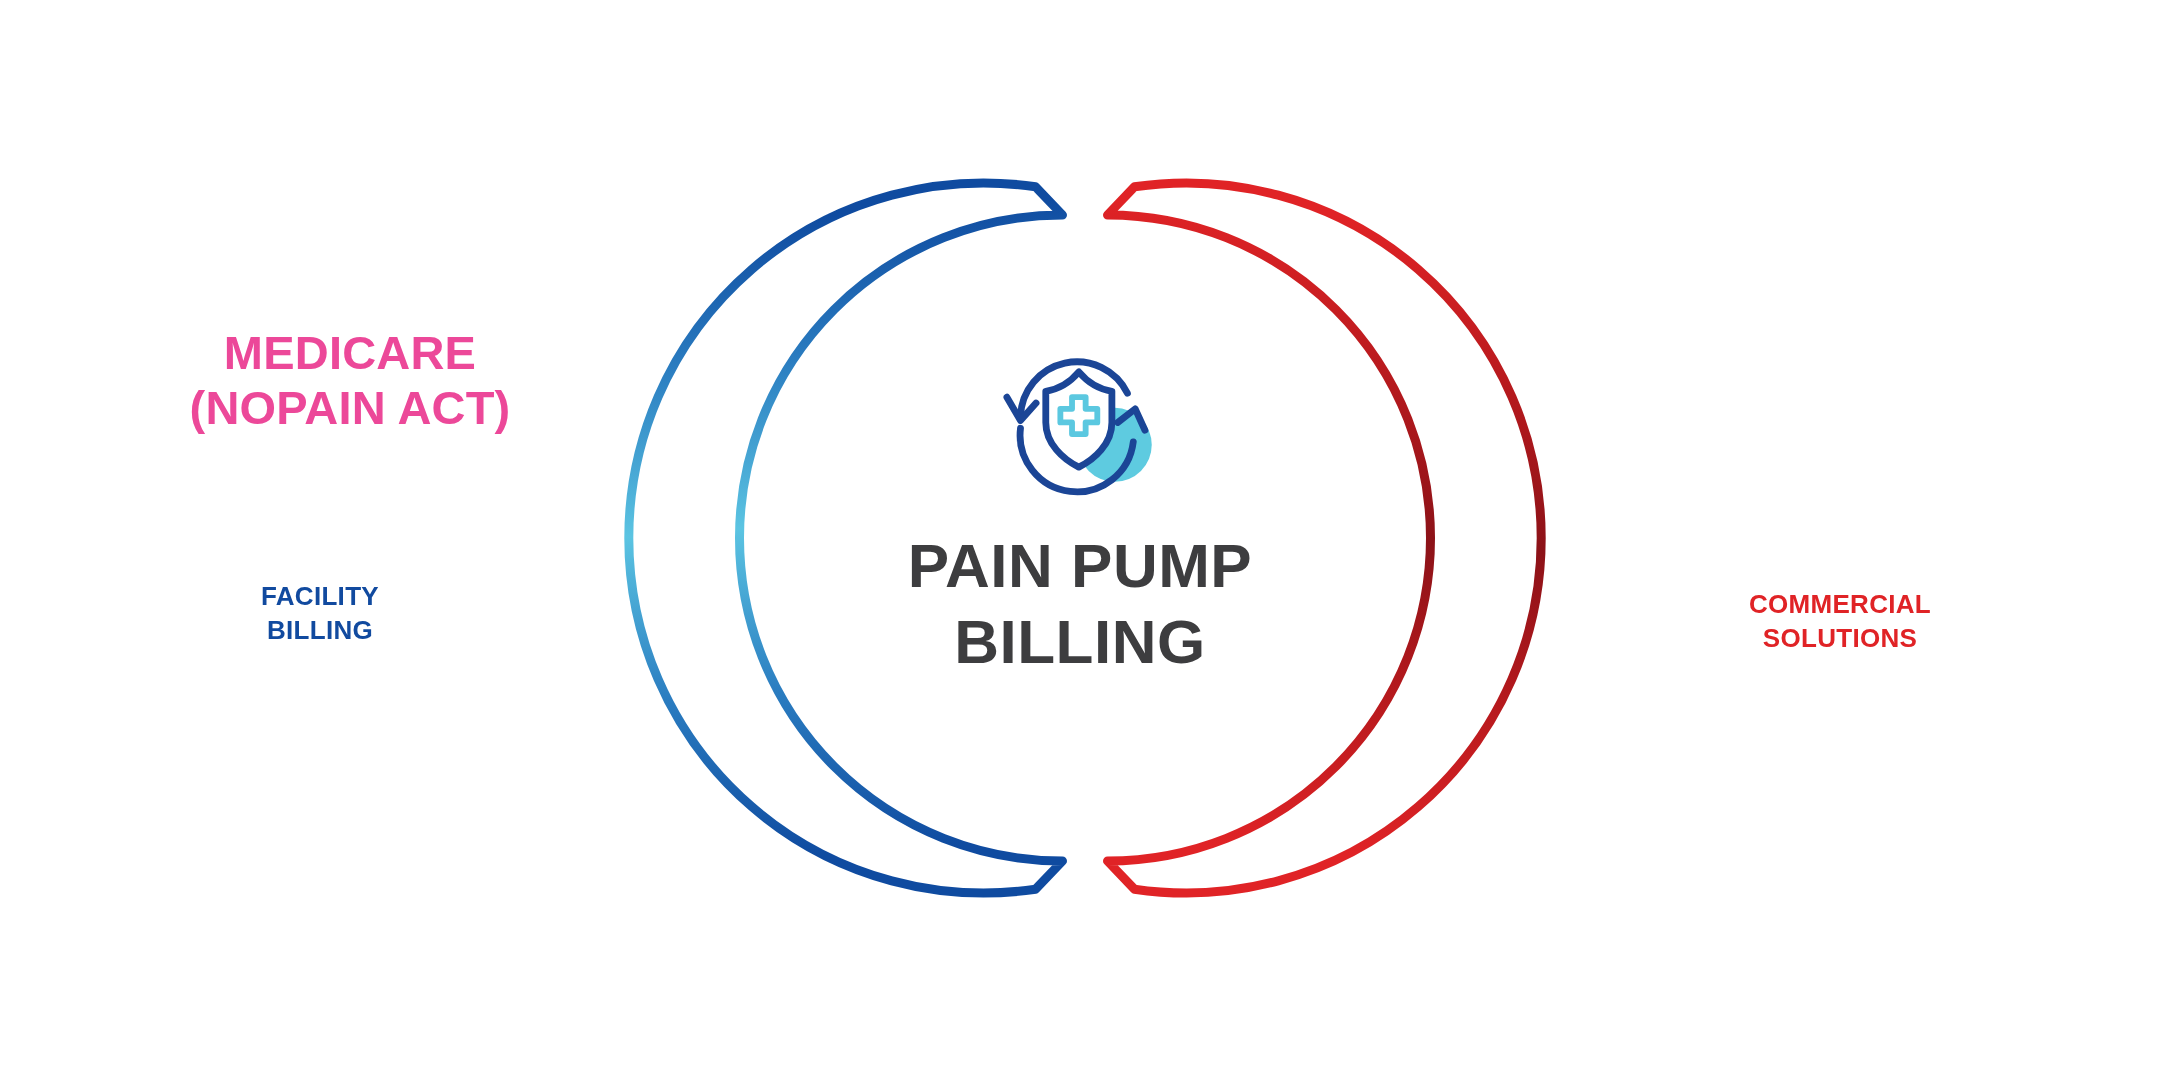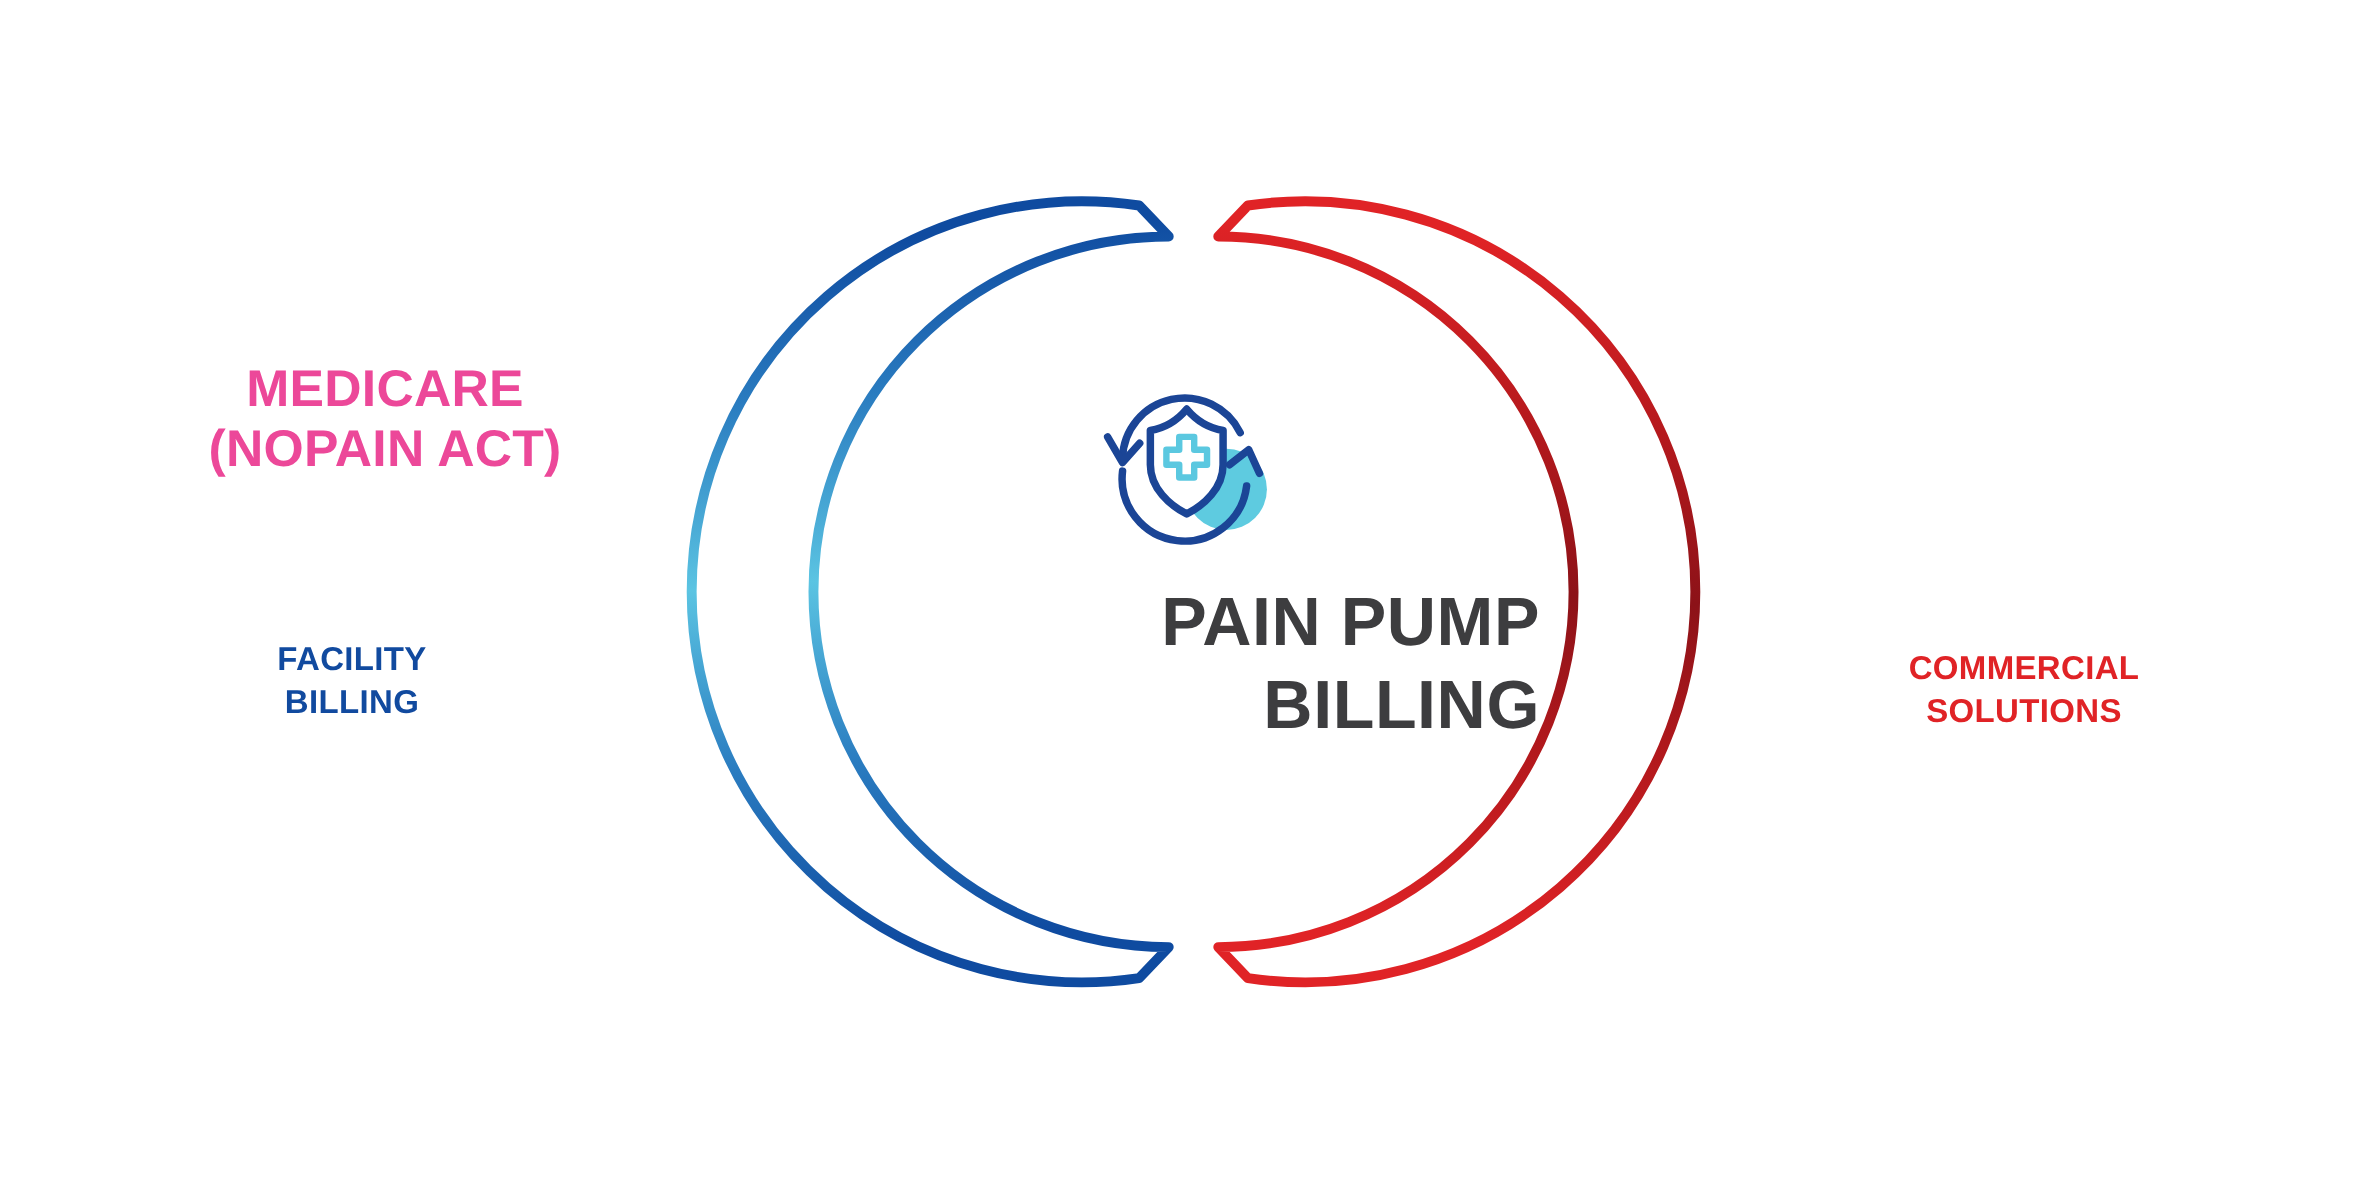--- a/index.html
+++ b/index.html
@@ -49,7 +49,7 @@
   }
 
   .branch-sub {
-    font-size: 30px;
+    font-size: 26px;
     line-height: 1.30;
     letter-spacing: 0.3px;
   }

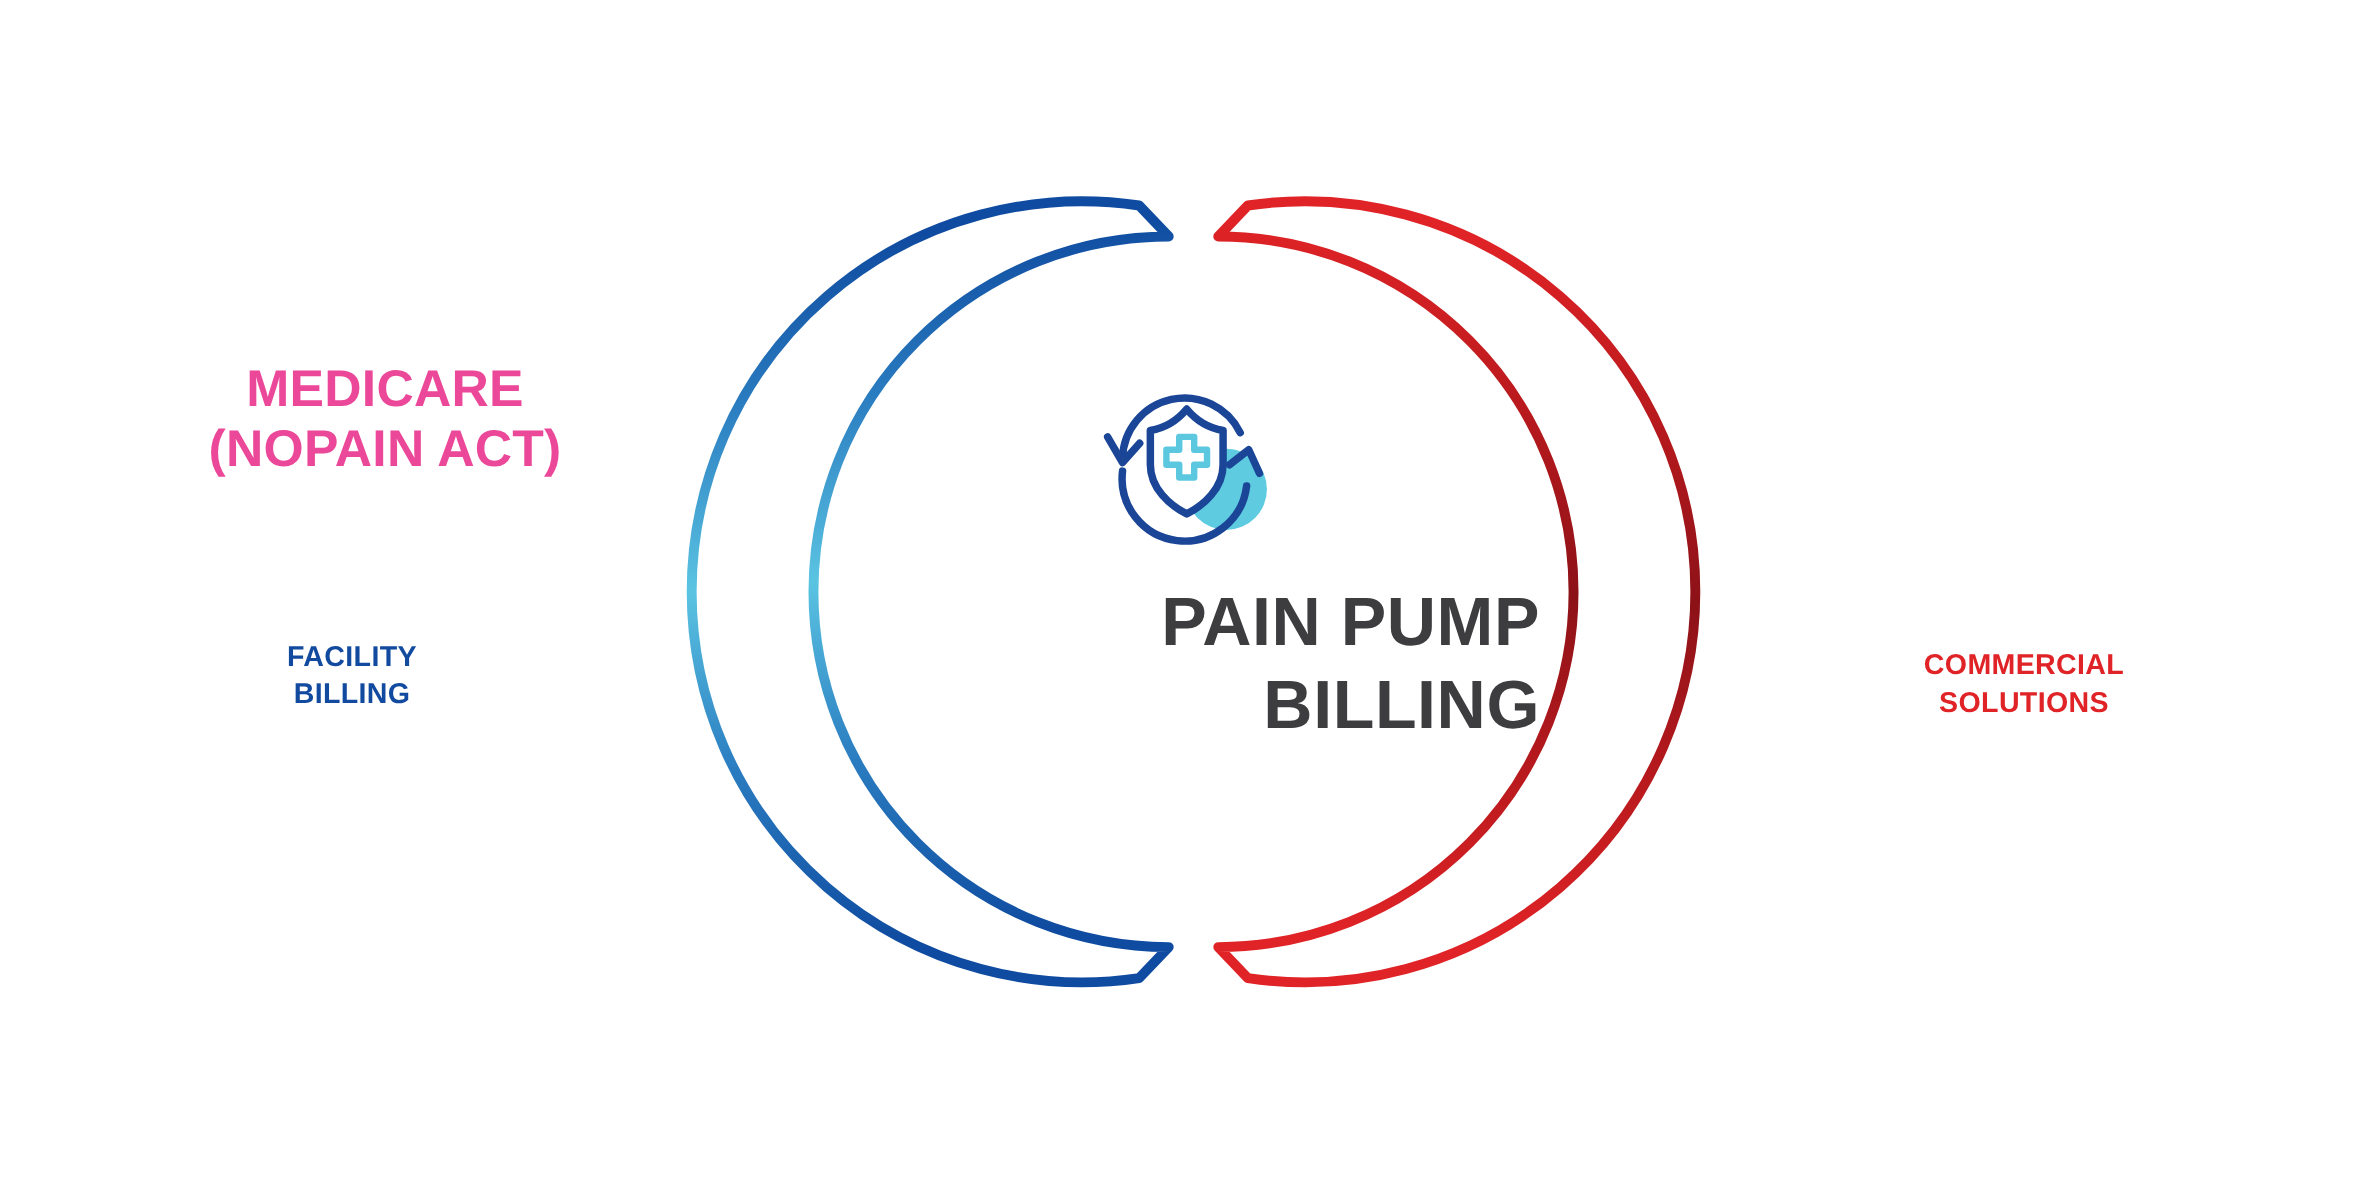--- a/index.html
+++ b/index.html
@@ -86,7 +86,7 @@
     left: 760px;
     top: 528px;
     width: 640px;
-    text-align: right;
+    text-align: center;
     font-size: 62px;
     font-weight: bold;
     line-height: 1.22;

